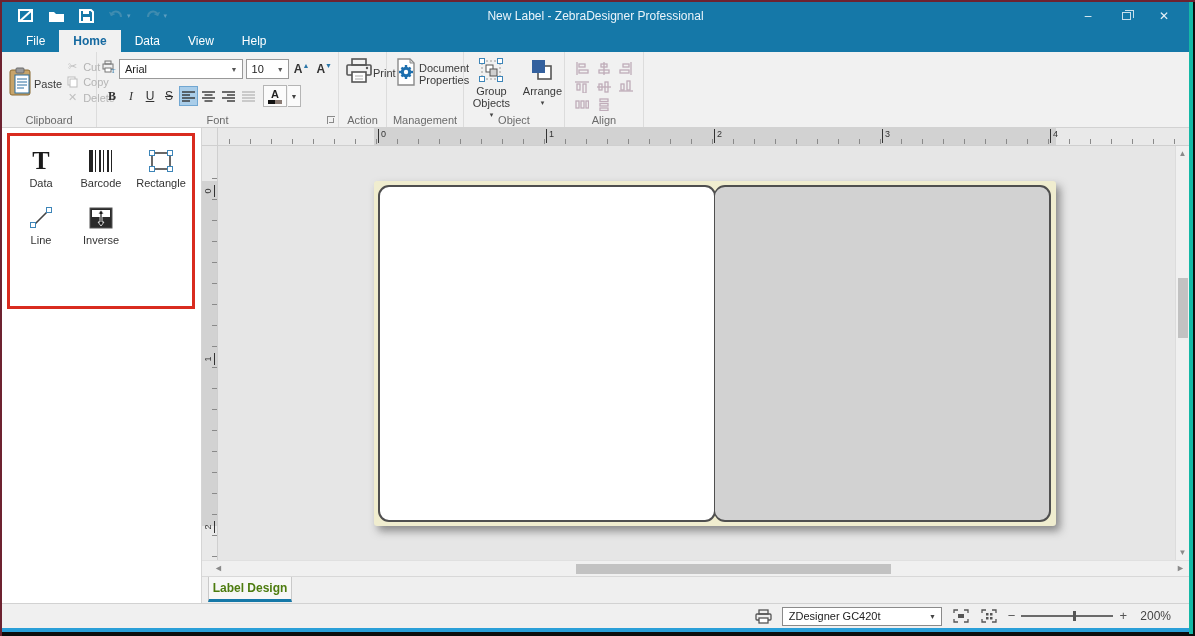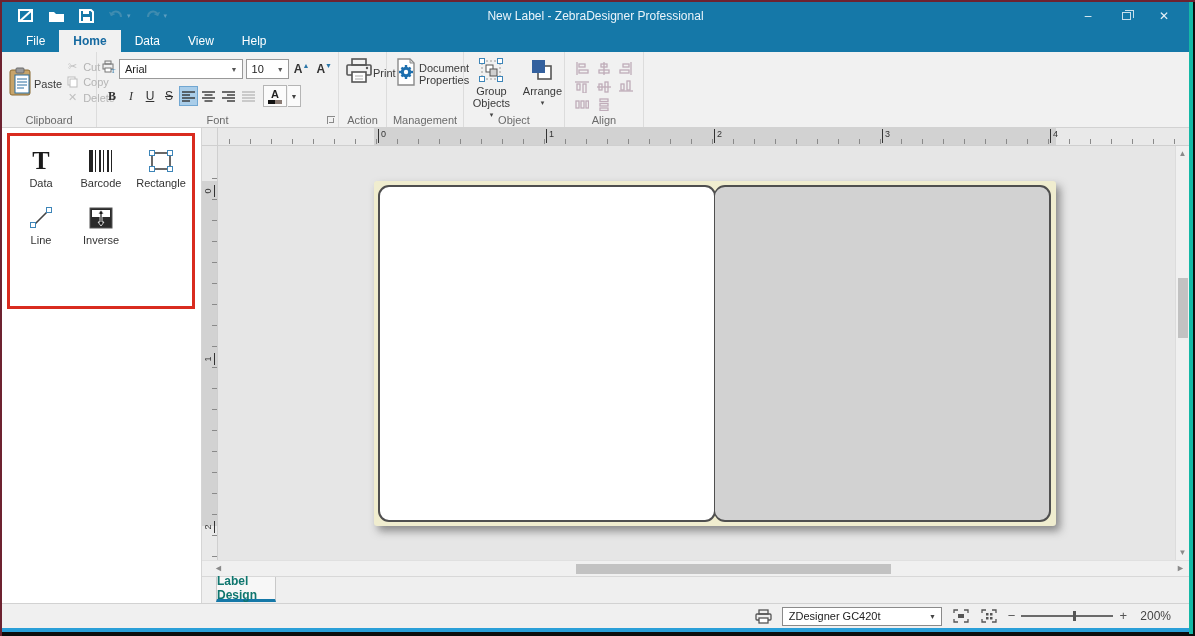--- a/index.html
+++ b/index.html
@@ -122,10 +122,10 @@
   .hscroll-row .thumb { position:absolute; left:374px; top:3px; width:315px; height:10px; background:#c2c2c2; }
 
   .tab-row { height:27px; background:#efefef; border-top:1px solid #d8d8d8; position:relative; }
-  .doc-tab { position:absolute; left:14px; top:0; width:60px; height:25px; background:#f7f7f7;
+  .doc-tab { position:absolute; left:6px; top:0; width:84px; height:25px; background:#f7f7f7;
              border:1px solid #c9c9c9; border-top:none; border-bottom:3px solid #1578a8;
              display:flex; align-items:center; justify-content:center;
-             font-size:12px; font-weight:bold; color:#0f766e; }
+             font-size:12px; font-weight:bold; color:#4d7c0f; }
 
   
   .statusbar { height:25px; background:#f0f0f0; border-top:1px solid #d2d2d2; display:flex; align-items:center; justify-content:flex-end; gap:10px; padding-right:18px; }

